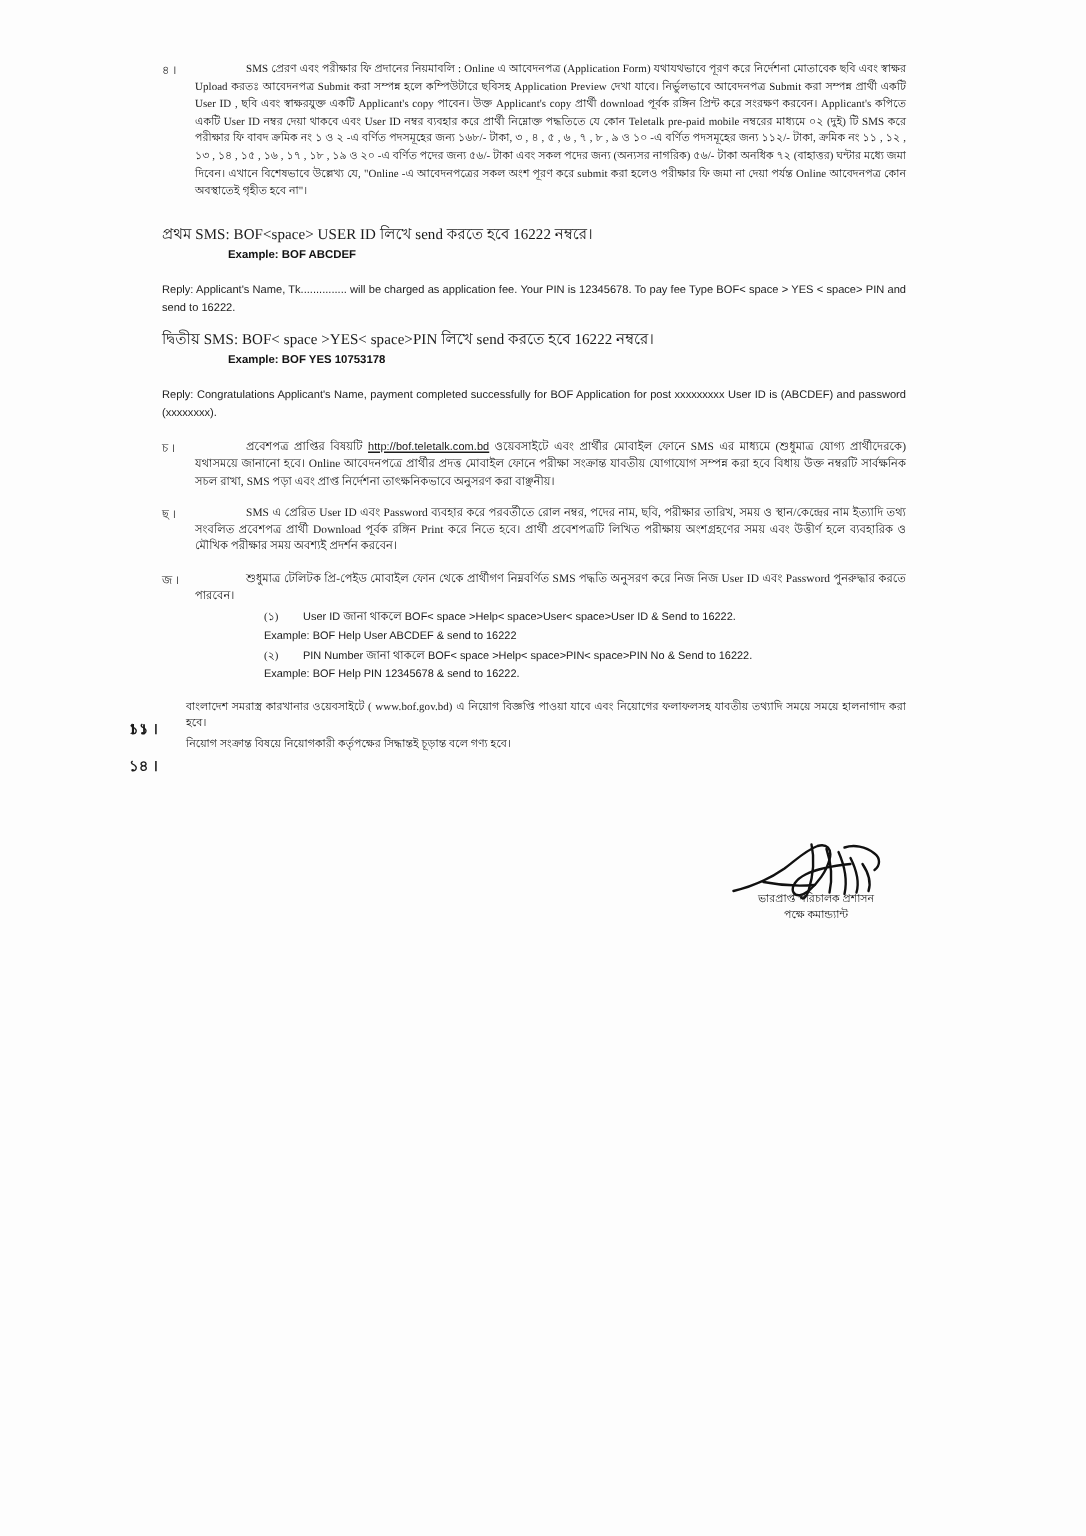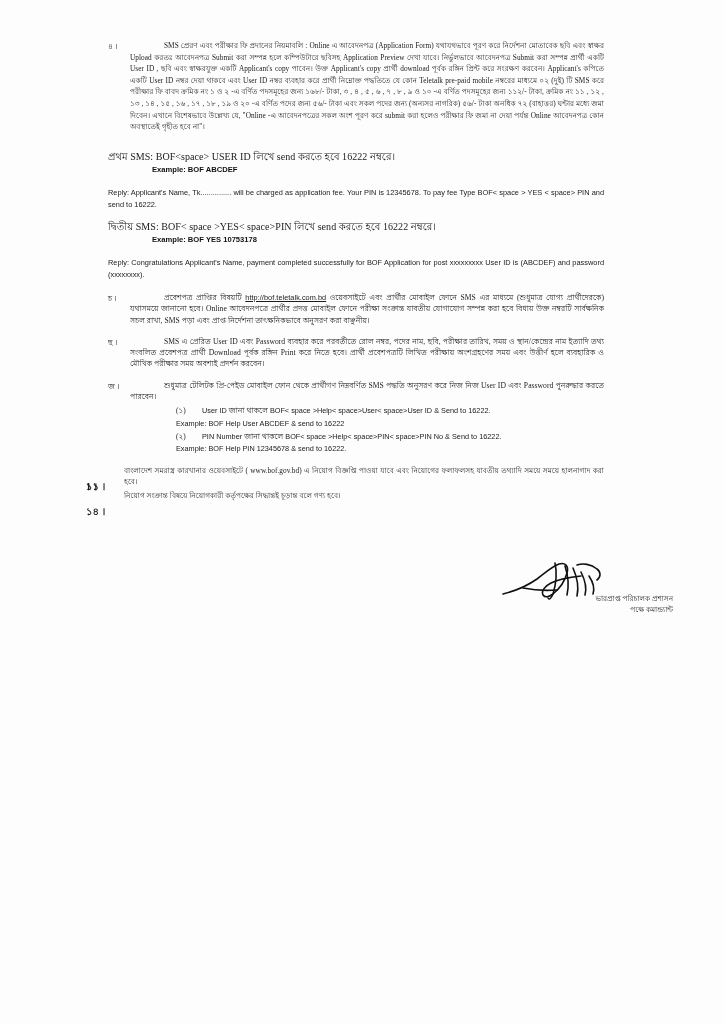--- a/index.html
+++ b/index.html
@@ -134,10 +134,10 @@
   
   .sign-wrap {
     position: absolute;
-    left: 443px;
+    left: 429px;
     top: 560px;
     width: 230px;
-    text-align: right;
+    text-align: center;
   }
   .sign-svg { display: block; margin: 0 auto; }
   .sign-line {

